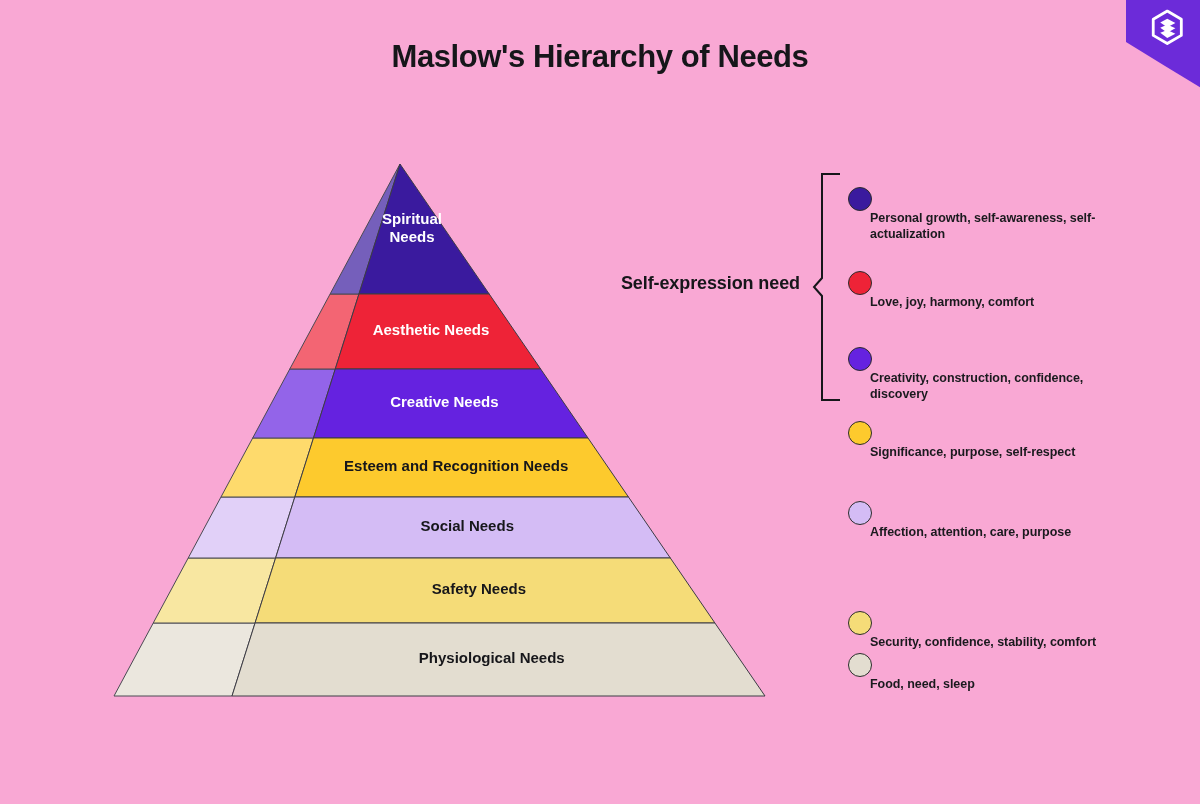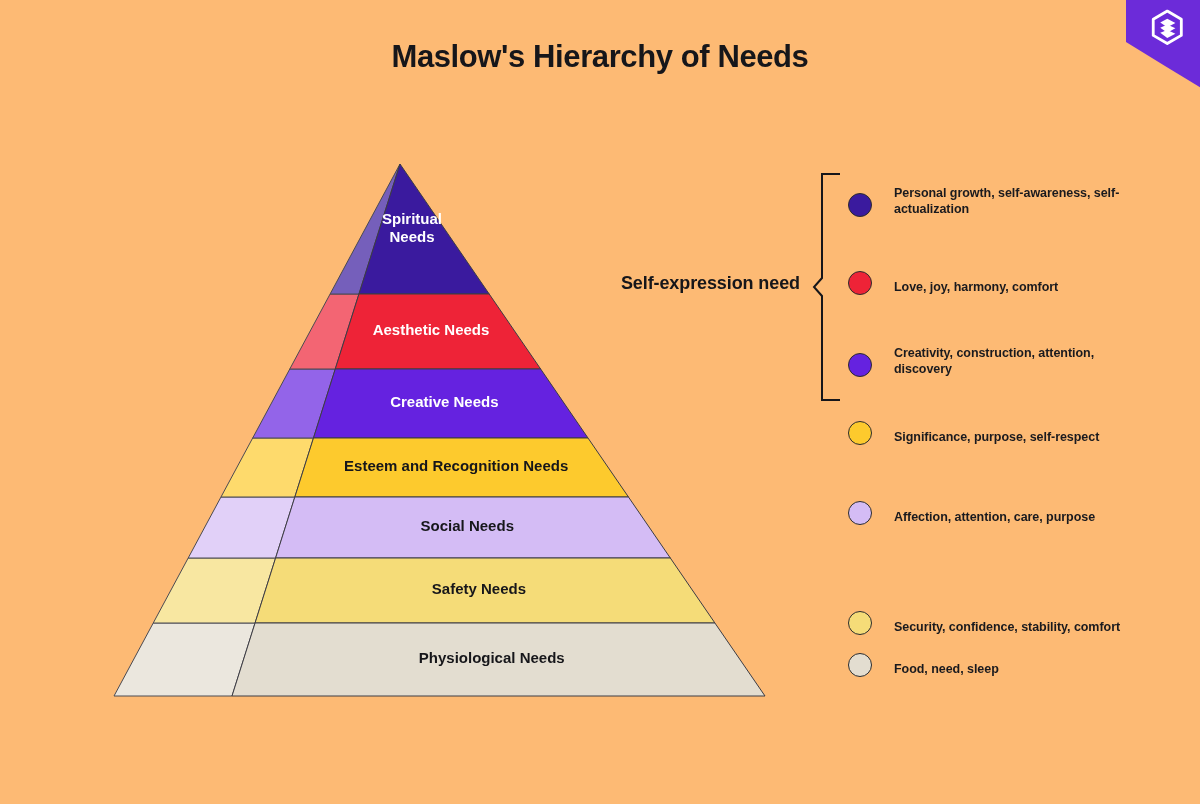--- a/index.html
+++ b/index.html
@@ -12,7 +12,7 @@
   #root {
     position: relative;
     width: 1200px; height: 804px;
-    background: #fdba74;
+    background: #f9a8d4;
   }
 
   

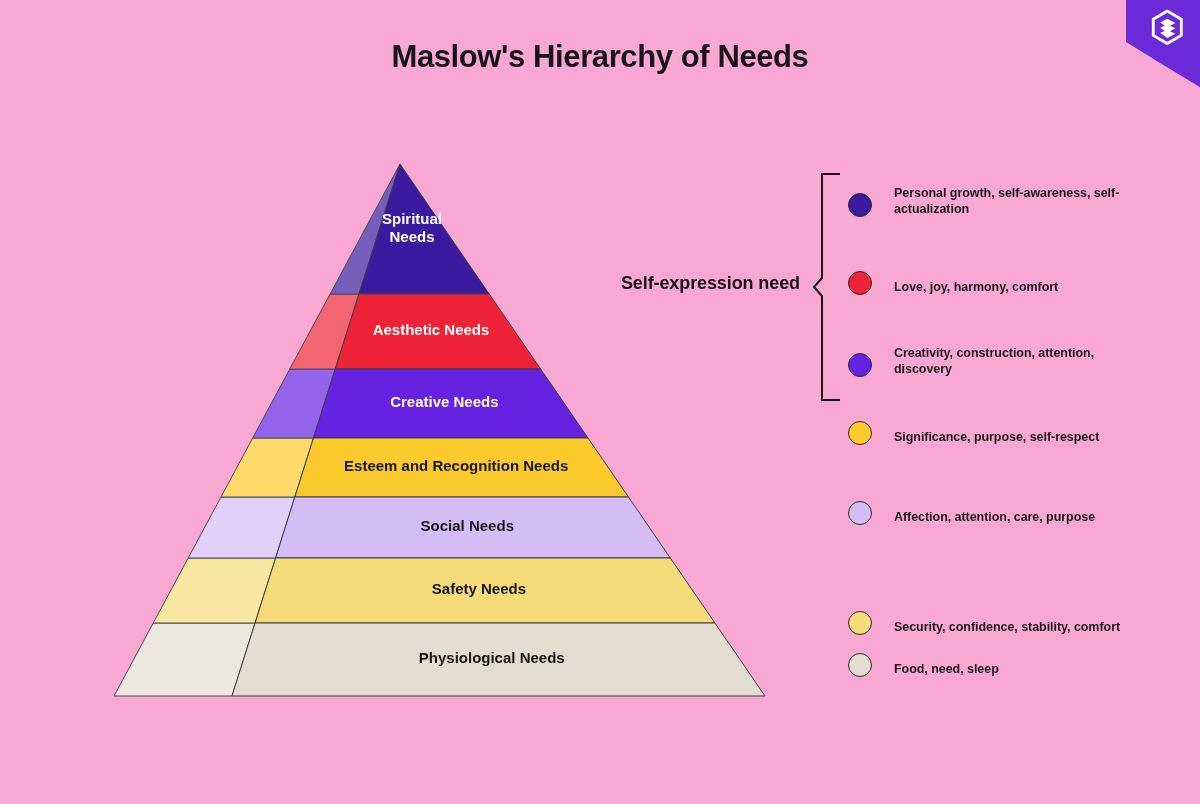--- a/index.html
+++ b/index.html
@@ -84,8 +84,9 @@
     position: absolute;
     left: 0;
     display: flex;
-    align-items: flex-end;
+    align-items: flex-start;
     width: 310px;
+    flex-direction: column;
   }
   .legend-dot {
     flex: 0 0 auto;

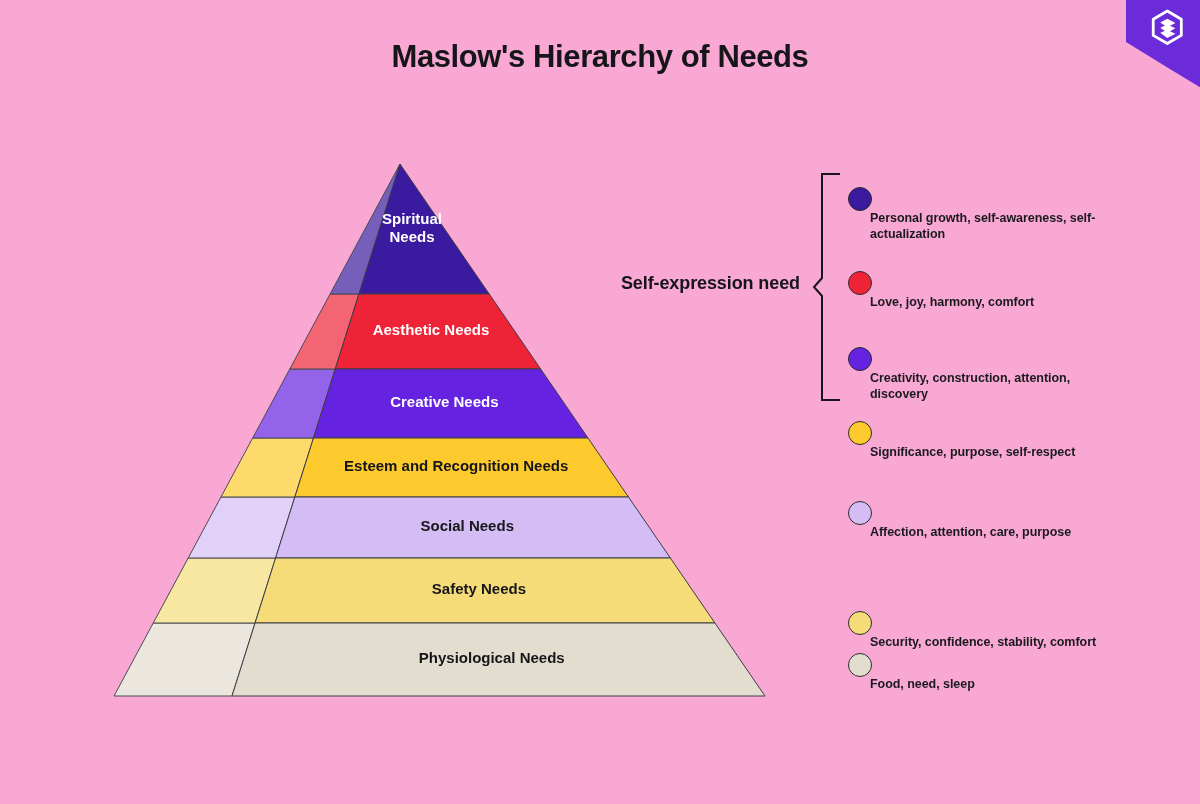--- a/index.html
+++ b/index.html
@@ -168,7 +168,7 @@
       </div>
       <div class="legend-item" style="top: 160px;">
         <span class="legend-dot" style="background: rgb(101, 34, 224);"></span>
-        <span class="legend-text">Creativity, construction, attention, discovery</span>
+        <span class="legend-text">Creativity, construction, confidence, discovery</span>
       </div>
       <div class="legend-item" style="top: 234px;">
         <span class="legend-dot" style="background: rgb(253, 202, 45);"></span>

